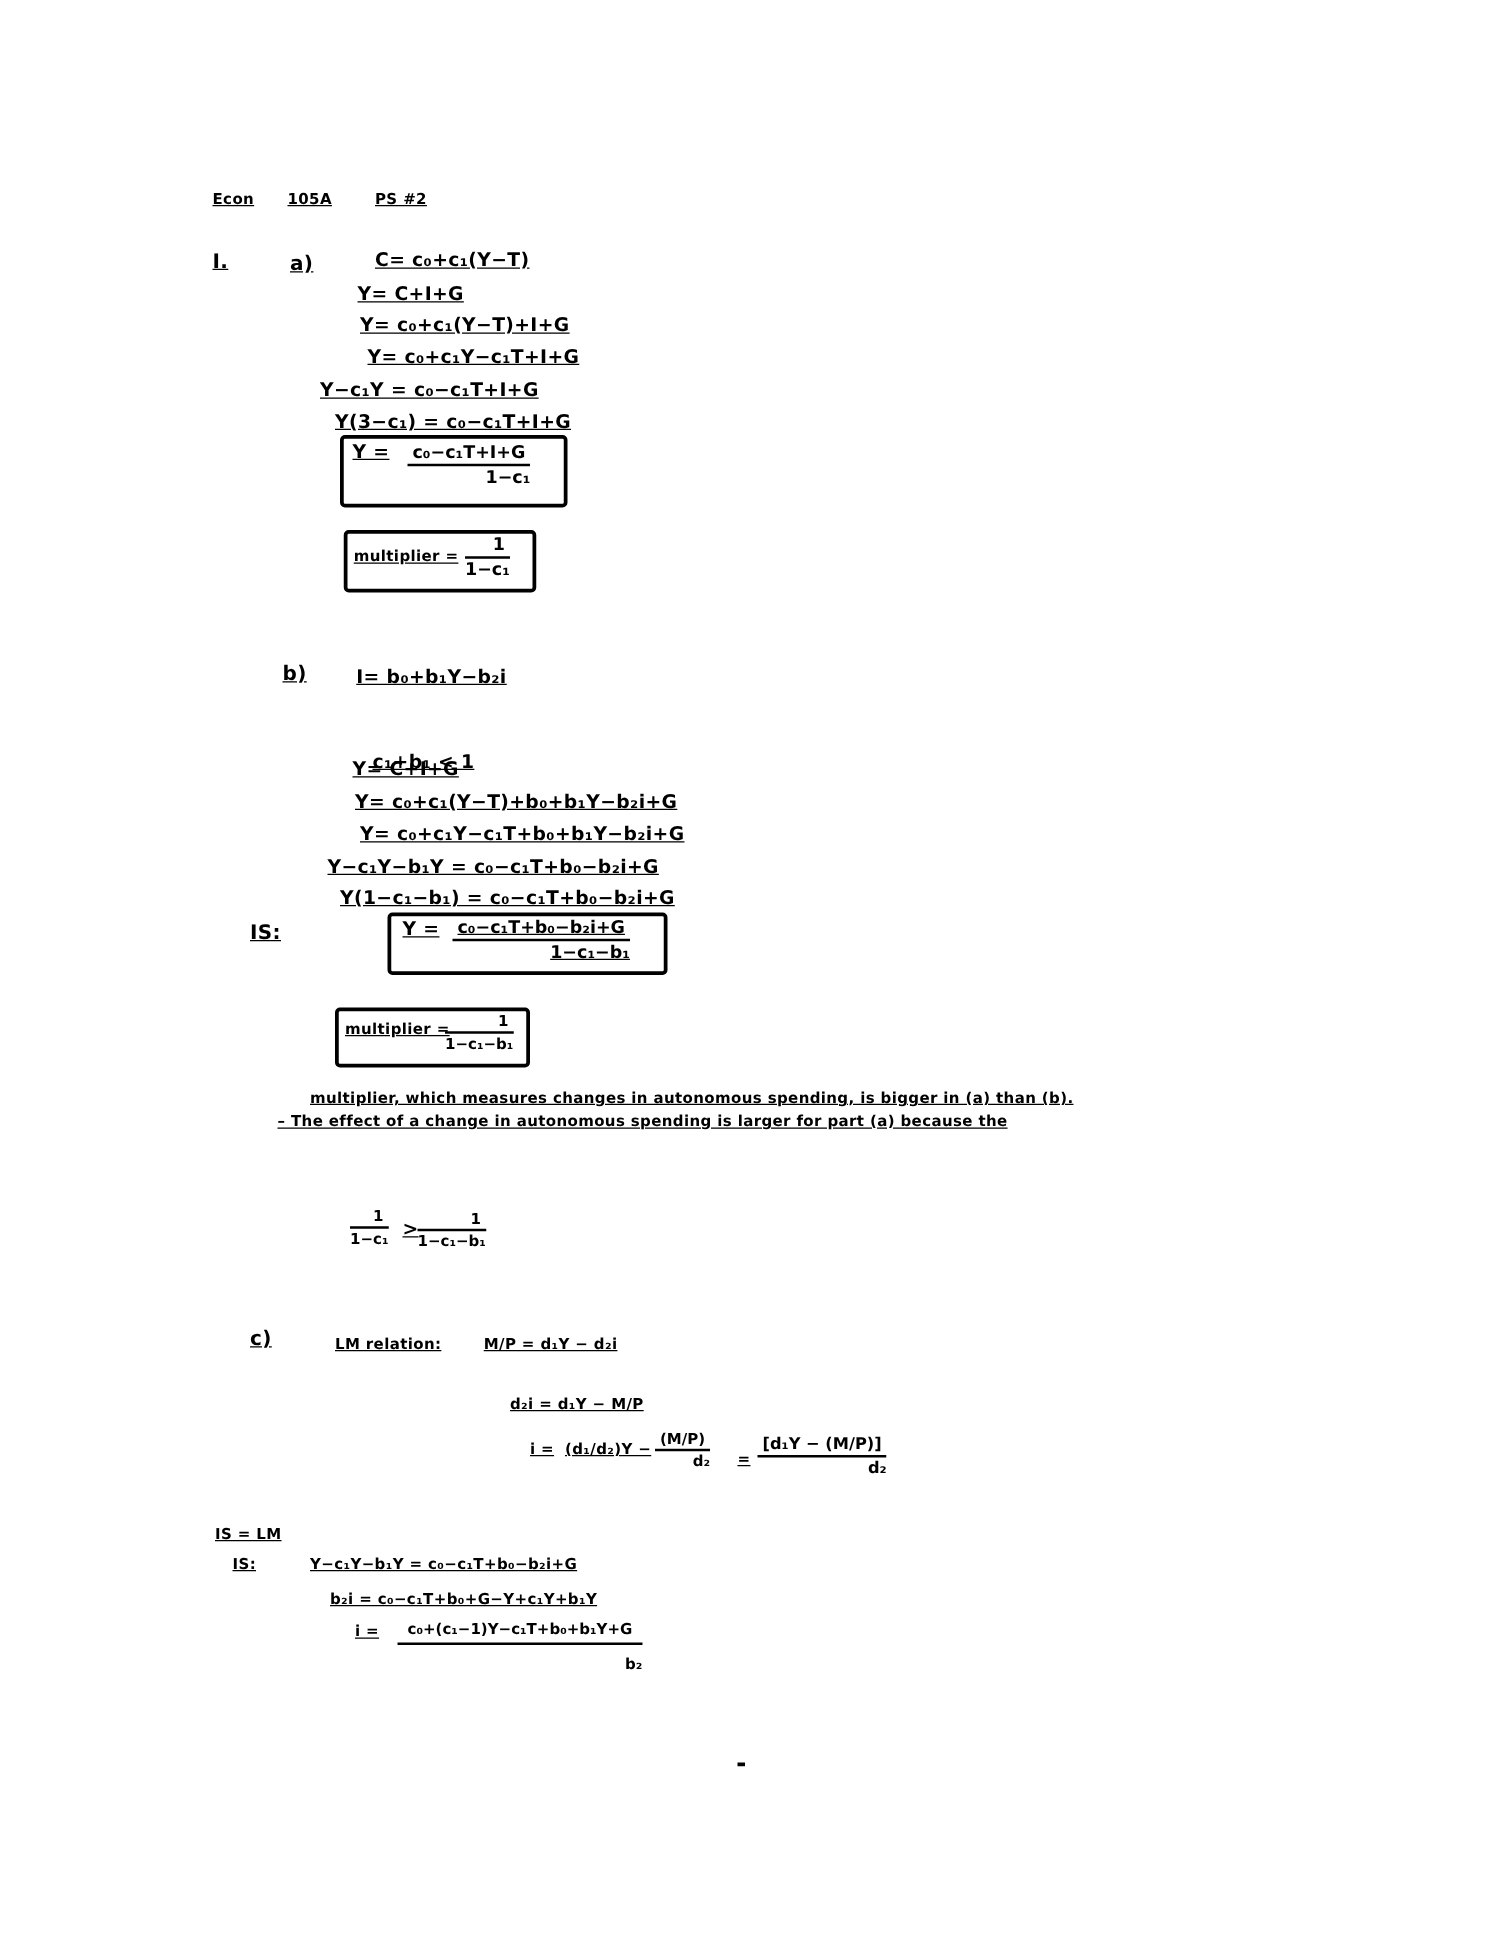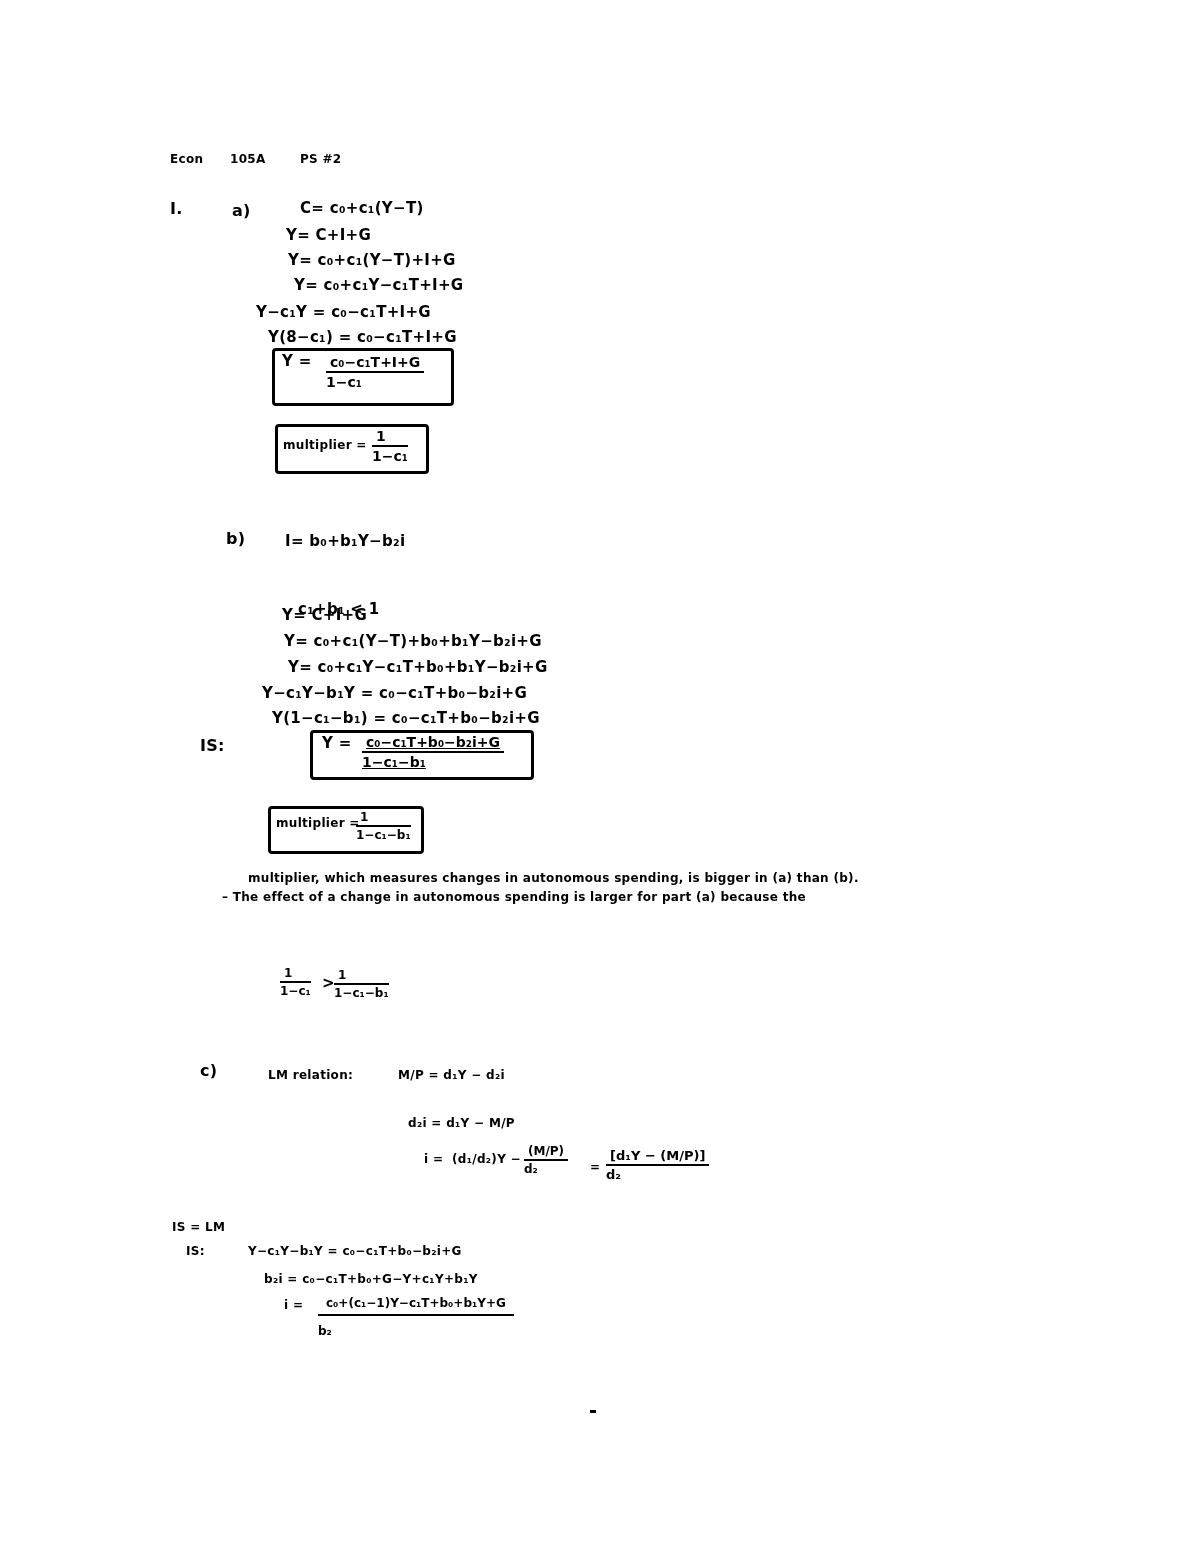--- a/index.html
+++ b/index.html
@@ -6,7 +6,7 @@
     body { width: 1200px; height: 1553px; position: relative; overflow: hidden;
            font-family: "DejaVu Sans", sans-serif; color: #000; }
     .ln { position: absolute; white-space: nowrap; font-weight: bold; font-size: 15px;
-          letter-spacing: 0.3px; line-height: 18px; }
+          letter-spacing: 0.3px; line-height: 18px; text-decoration: underline; }
     .sm { font-size: 12px; }
     .lbl { font-size: 16px; }
     .box { position: absolute; border: 3px solid #000; border-radius: 4px; }

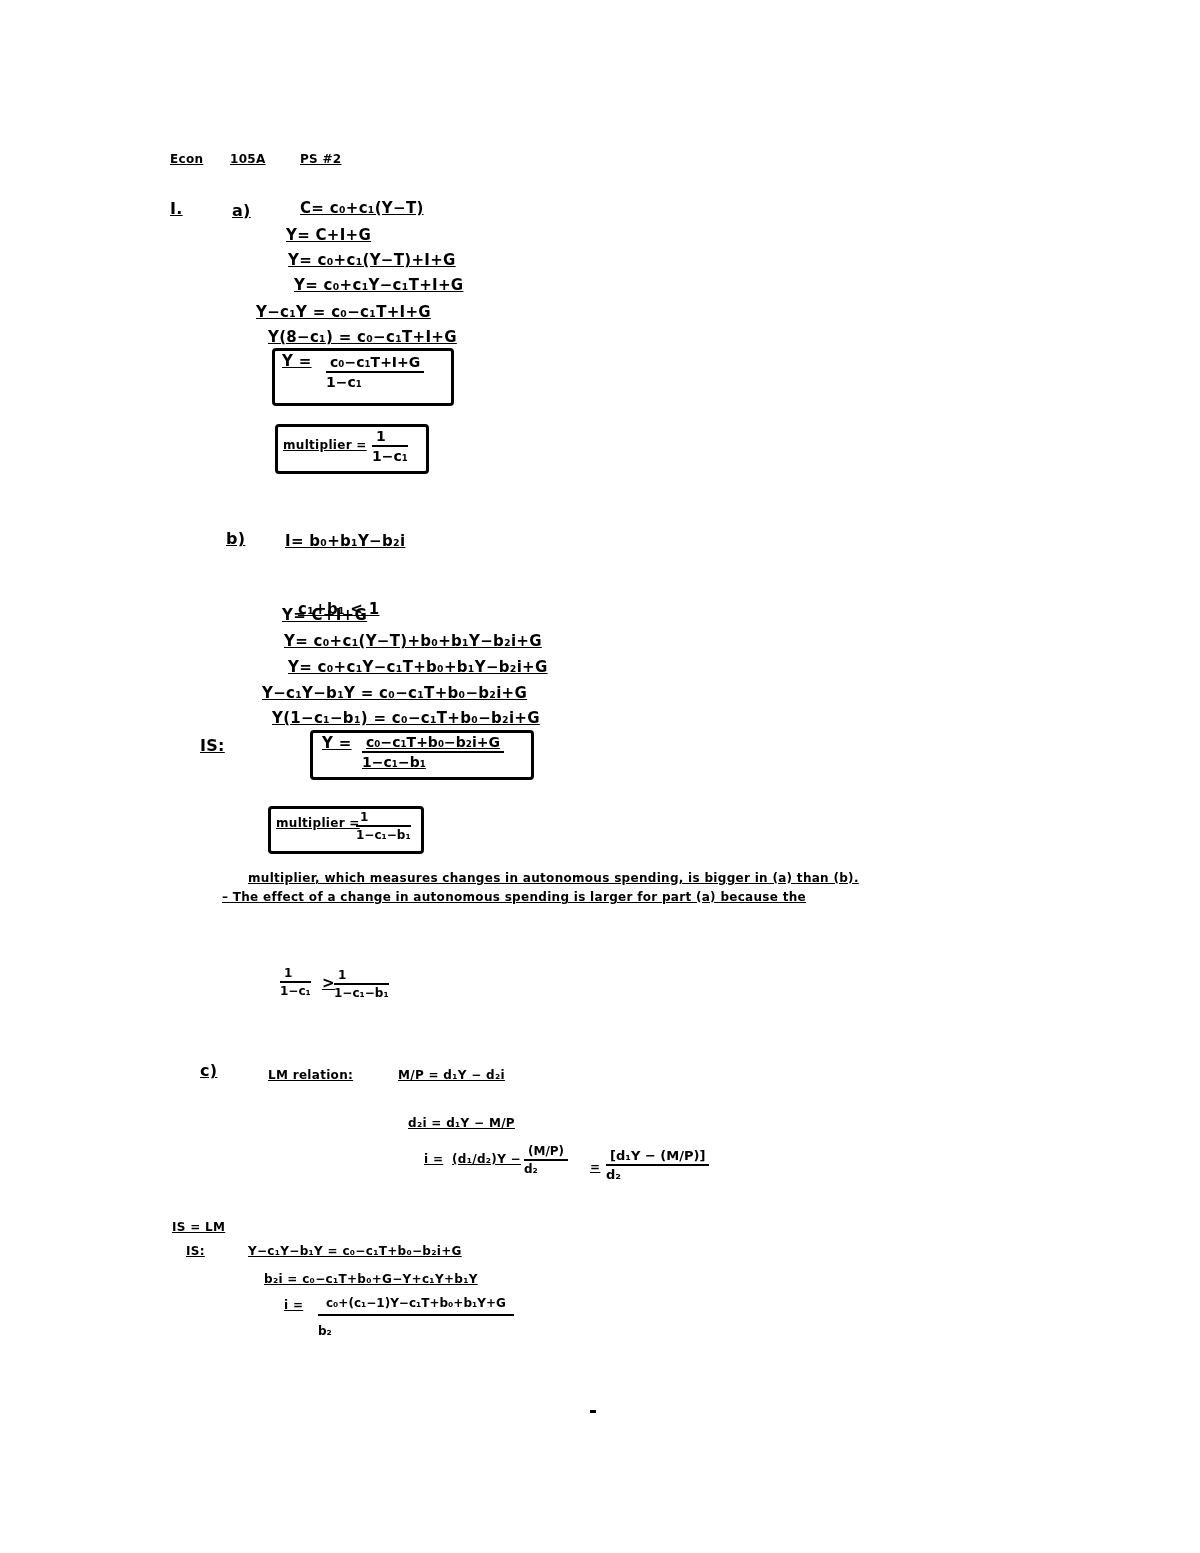--- a/index.html
+++ b/index.html
@@ -30,7 +30,7 @@
 <div class="ln" style="left:288px;top:251px;">Y= c₀+c₁(Y−T)+I+G</div>
 <div class="ln" style="left:294px;top:276px;">Y= c₀+c₁Y−c₁T+I+G</div>
 <div class="ln" style="left:256px;top:303px;">Y−c₁Y = c₀−c₁T+I+G</div>
-<div class="ln" style="left:268px;top:328px;">Y(8−c₁) = c₀−c₁T+I+G</div>
+<div class="ln" style="left:268px;top:328px;">Y(3−c₁) = c₀−c₁T+I+G</div>
 
 <div class="box" style="left:272px;top:348px;width:176px;height:52px;"></div>
 <div class="ln" style="left:282px;top:352px;">Y =</div>

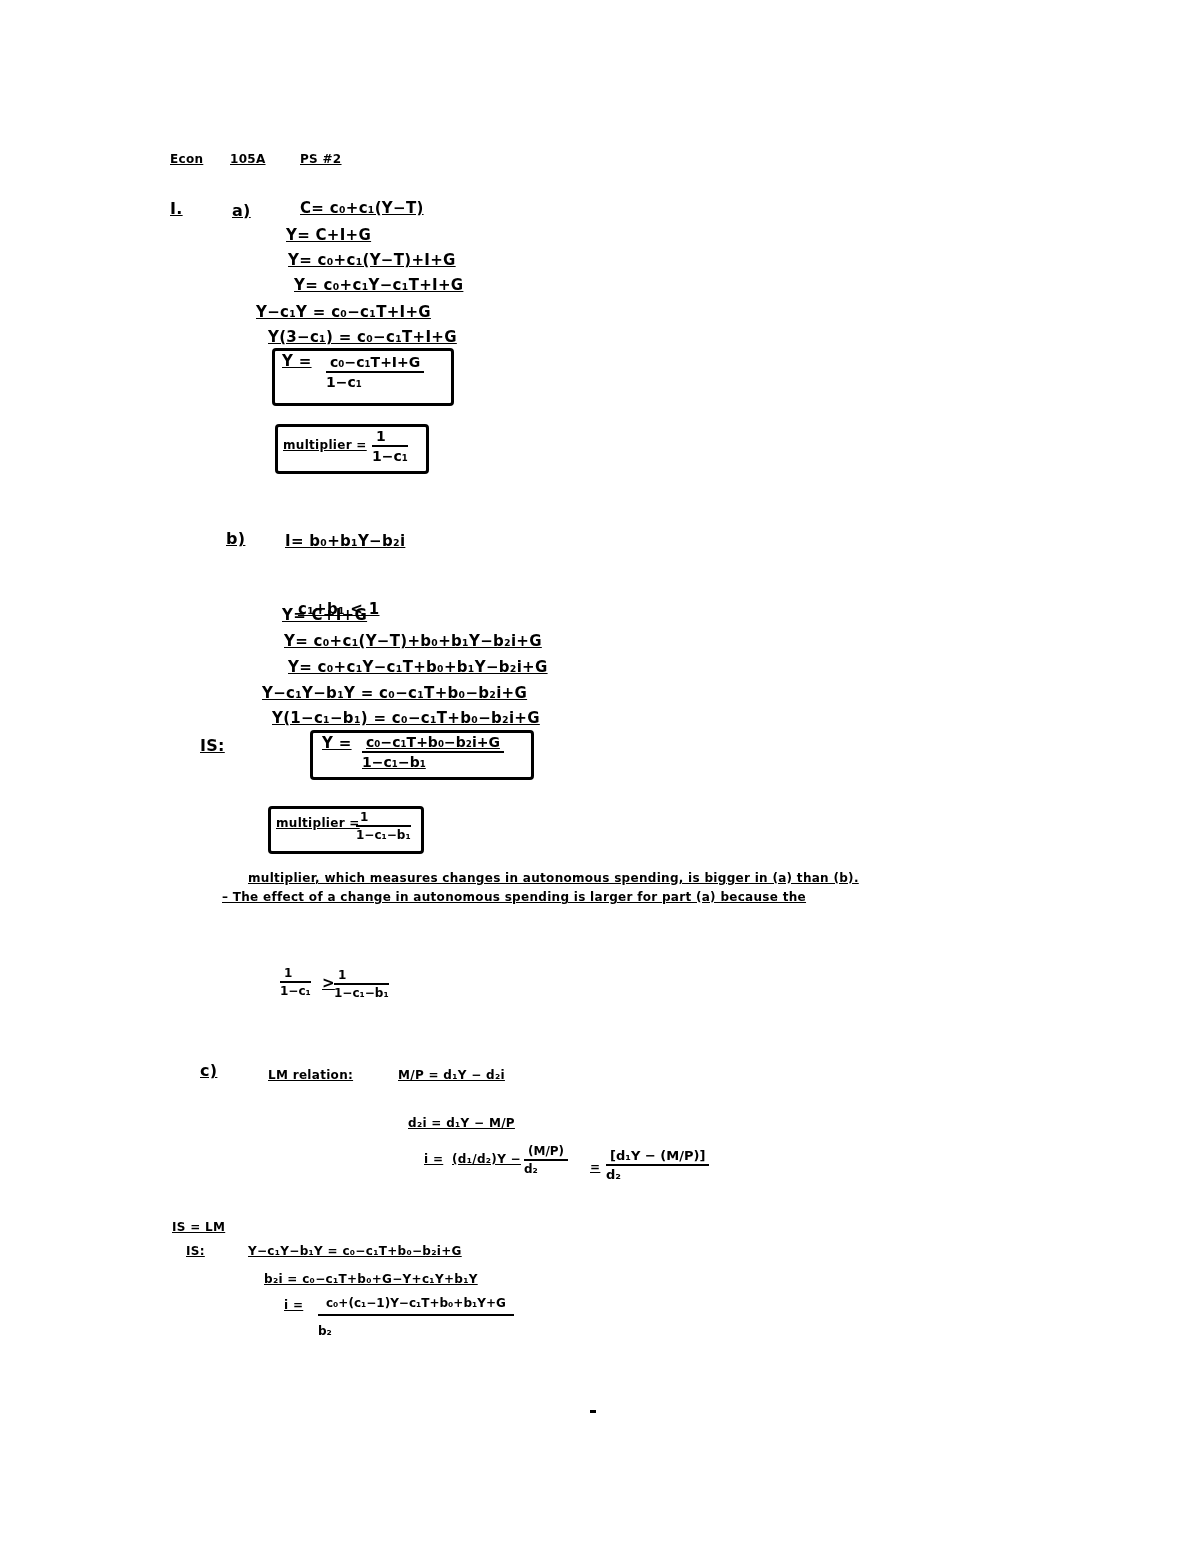--- a/index.html
+++ b/index.html
@@ -10,7 +10,7 @@
     .sm { font-size: 12px; }
     .lbl { font-size: 16px; }
     .box { position: absolute; border: 3px solid #000; border-radius: 4px; }
-    .frac { position: absolute; display: inline-block; text-align: left; font-weight: bold; font-size: 14px; white-space: nowrap; }
+    .frac { position: absolute; display: inline-block; text-align: right; font-weight: bold; font-size: 14px; white-space: nowrap; }
     .frac .num { display: block; border-bottom: 2px solid #000; padding: 0 4px 1px; }
     .frac .den { display: block; padding-top: 1px; }
     .dot { position: absolute; width: 6px; height: 3px; background: #000; }

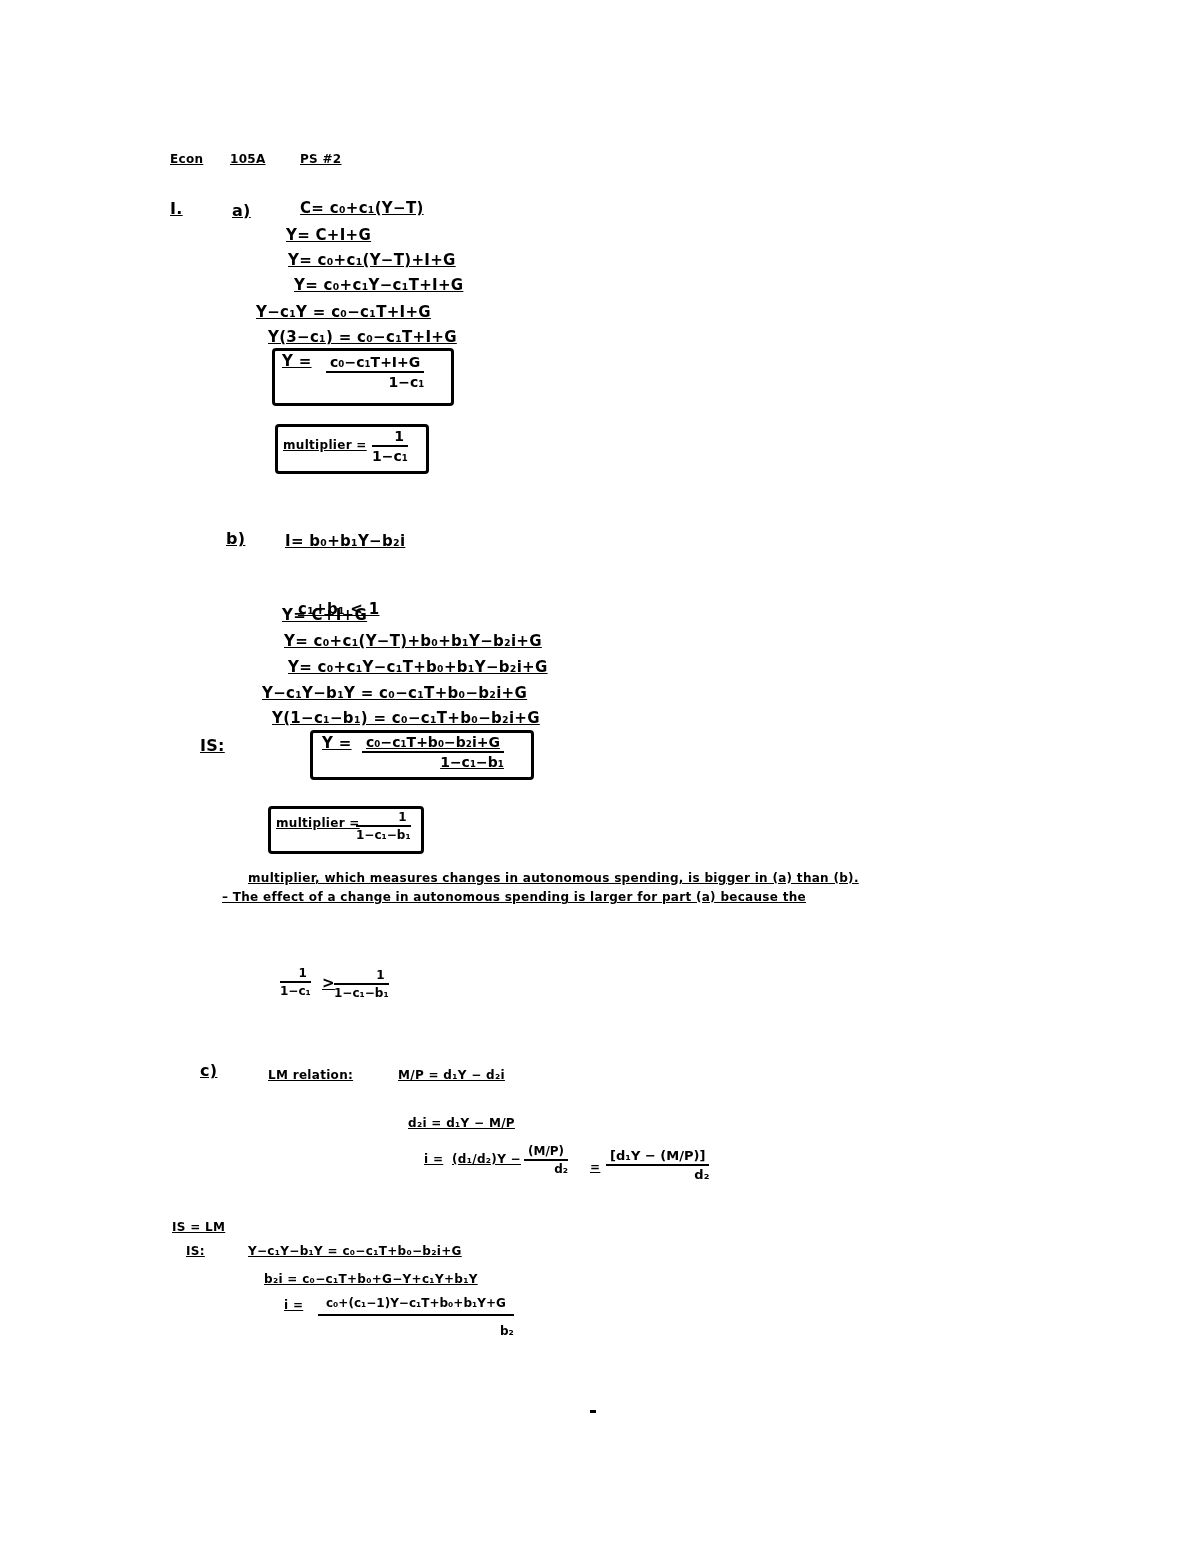--- a/index.html
+++ b/index.html
@@ -85,7 +85,7 @@
 
 <div class="ln lbl" style="left:200px;top:1062px;">c)</div>
 <div class="ln sm" style="left:268px;top:1066px;text-align:right;">LM relation:</div>
-<div class="ln sm" style="left:398px;top:1066px;">M/P = d₁Y − d₂i</div>
+<div class="ln sm" style="left:387px;top:1066px;">M/P = d₁Y − d₂i</div>
 <div class="ln sm" style="left:408px;top:1114px;">d₂i = d₁Y − M/P</div>
 <div class="ln sm" style="left:424px;top:1150px;">i =</div>
 <div class="ln sm" style="left:452px;top:1150px;">(d₁/d₂)Y −</div>

